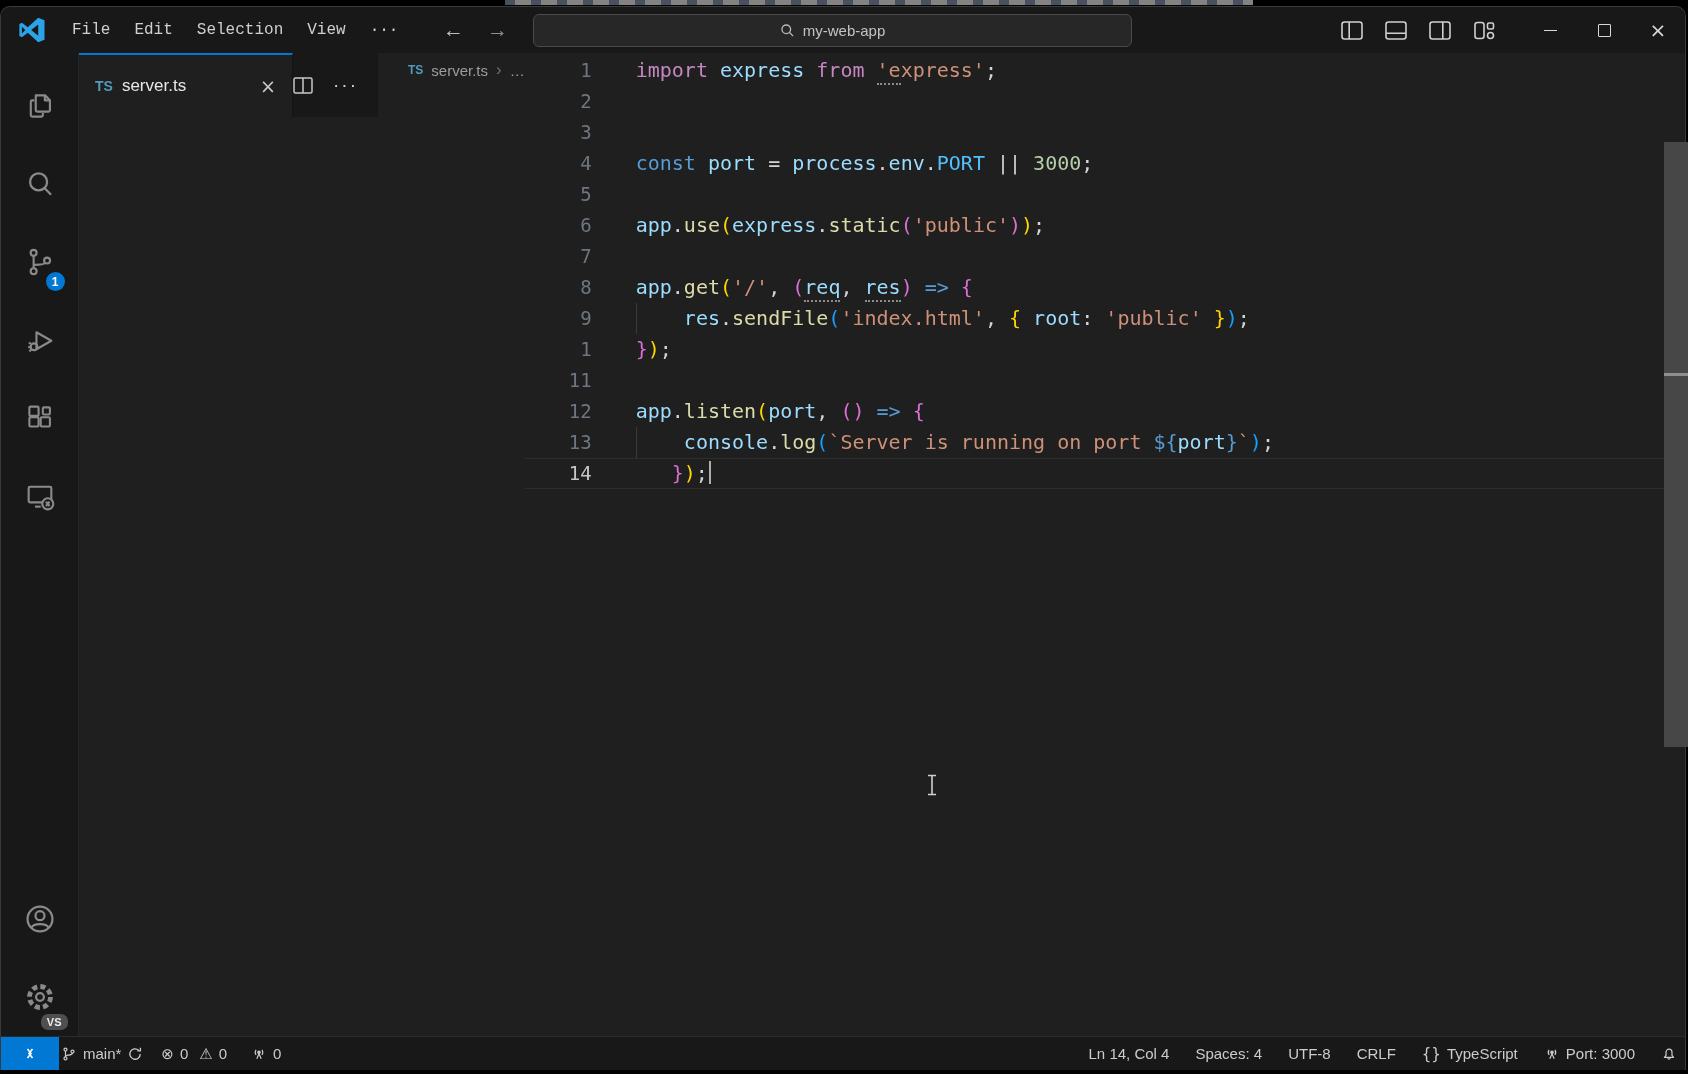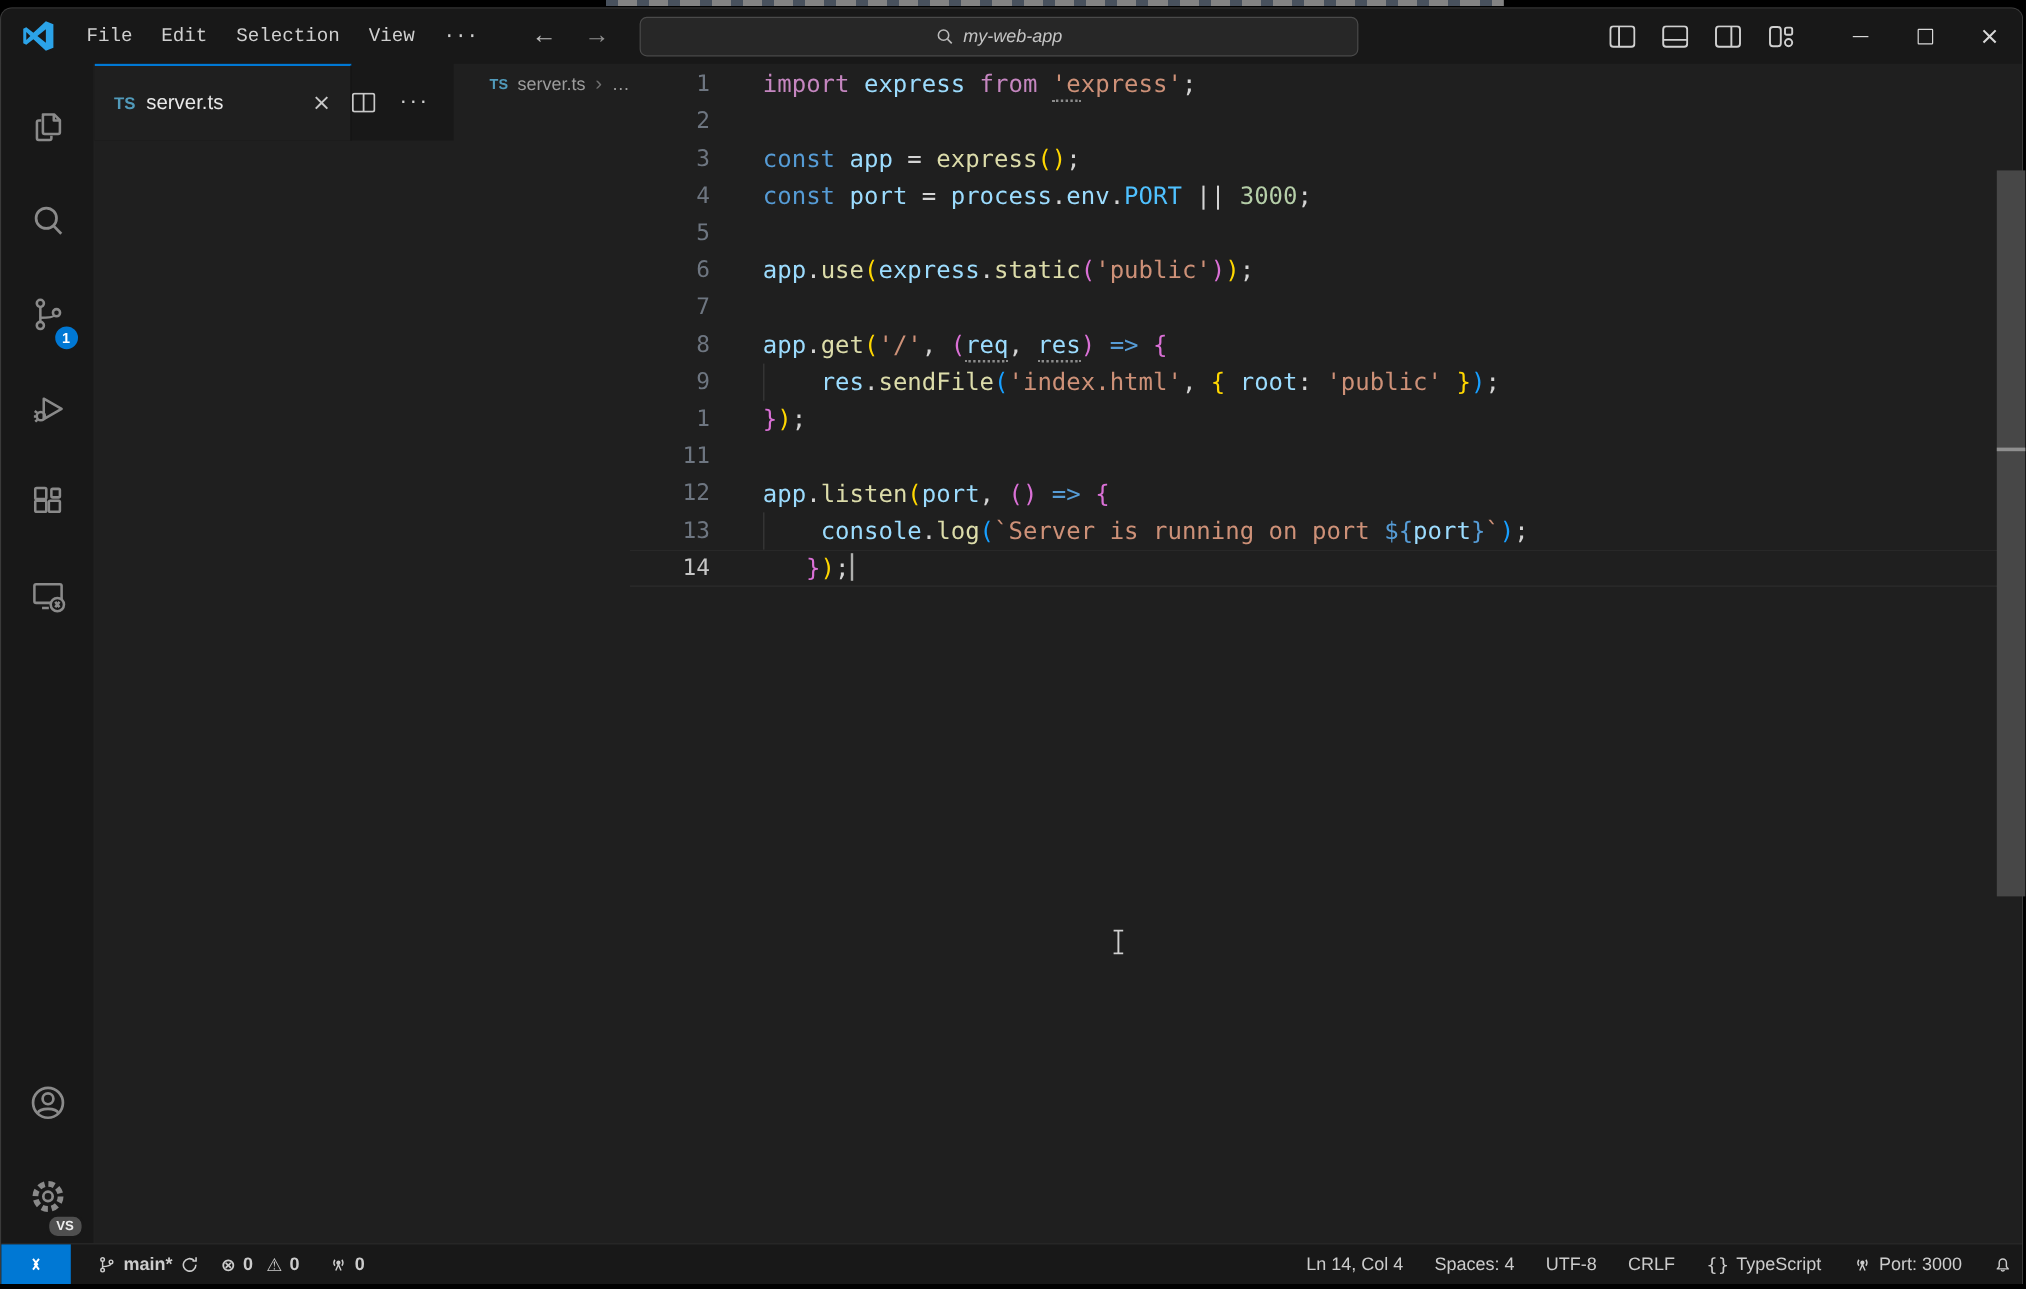--- a/index.html
+++ b/index.html
@@ -20,7 +20,7 @@
   .nav-arrows span{width:26px;text-align:center;}
   .searchbox{position:absolute;left:532px;top:7px;width:597px;height:31px;background:#272727;
     border:1px solid #4a4a4a;border-radius:6px;display:flex;align-items:center;justify-content:center;
-    color:#c3c3c3;font-size:15px;gap:8px;font-style:italic;}
+    color:#c3c3c3;font-size:15px;gap:8px;}
   .tb-right{margin-left:auto;display:flex;align-items:center;height:100%;}
   .layout-icons{display:flex;gap:22px;margin-right:28px;align-items:center;}
   .layout-icons svg{display:block;}

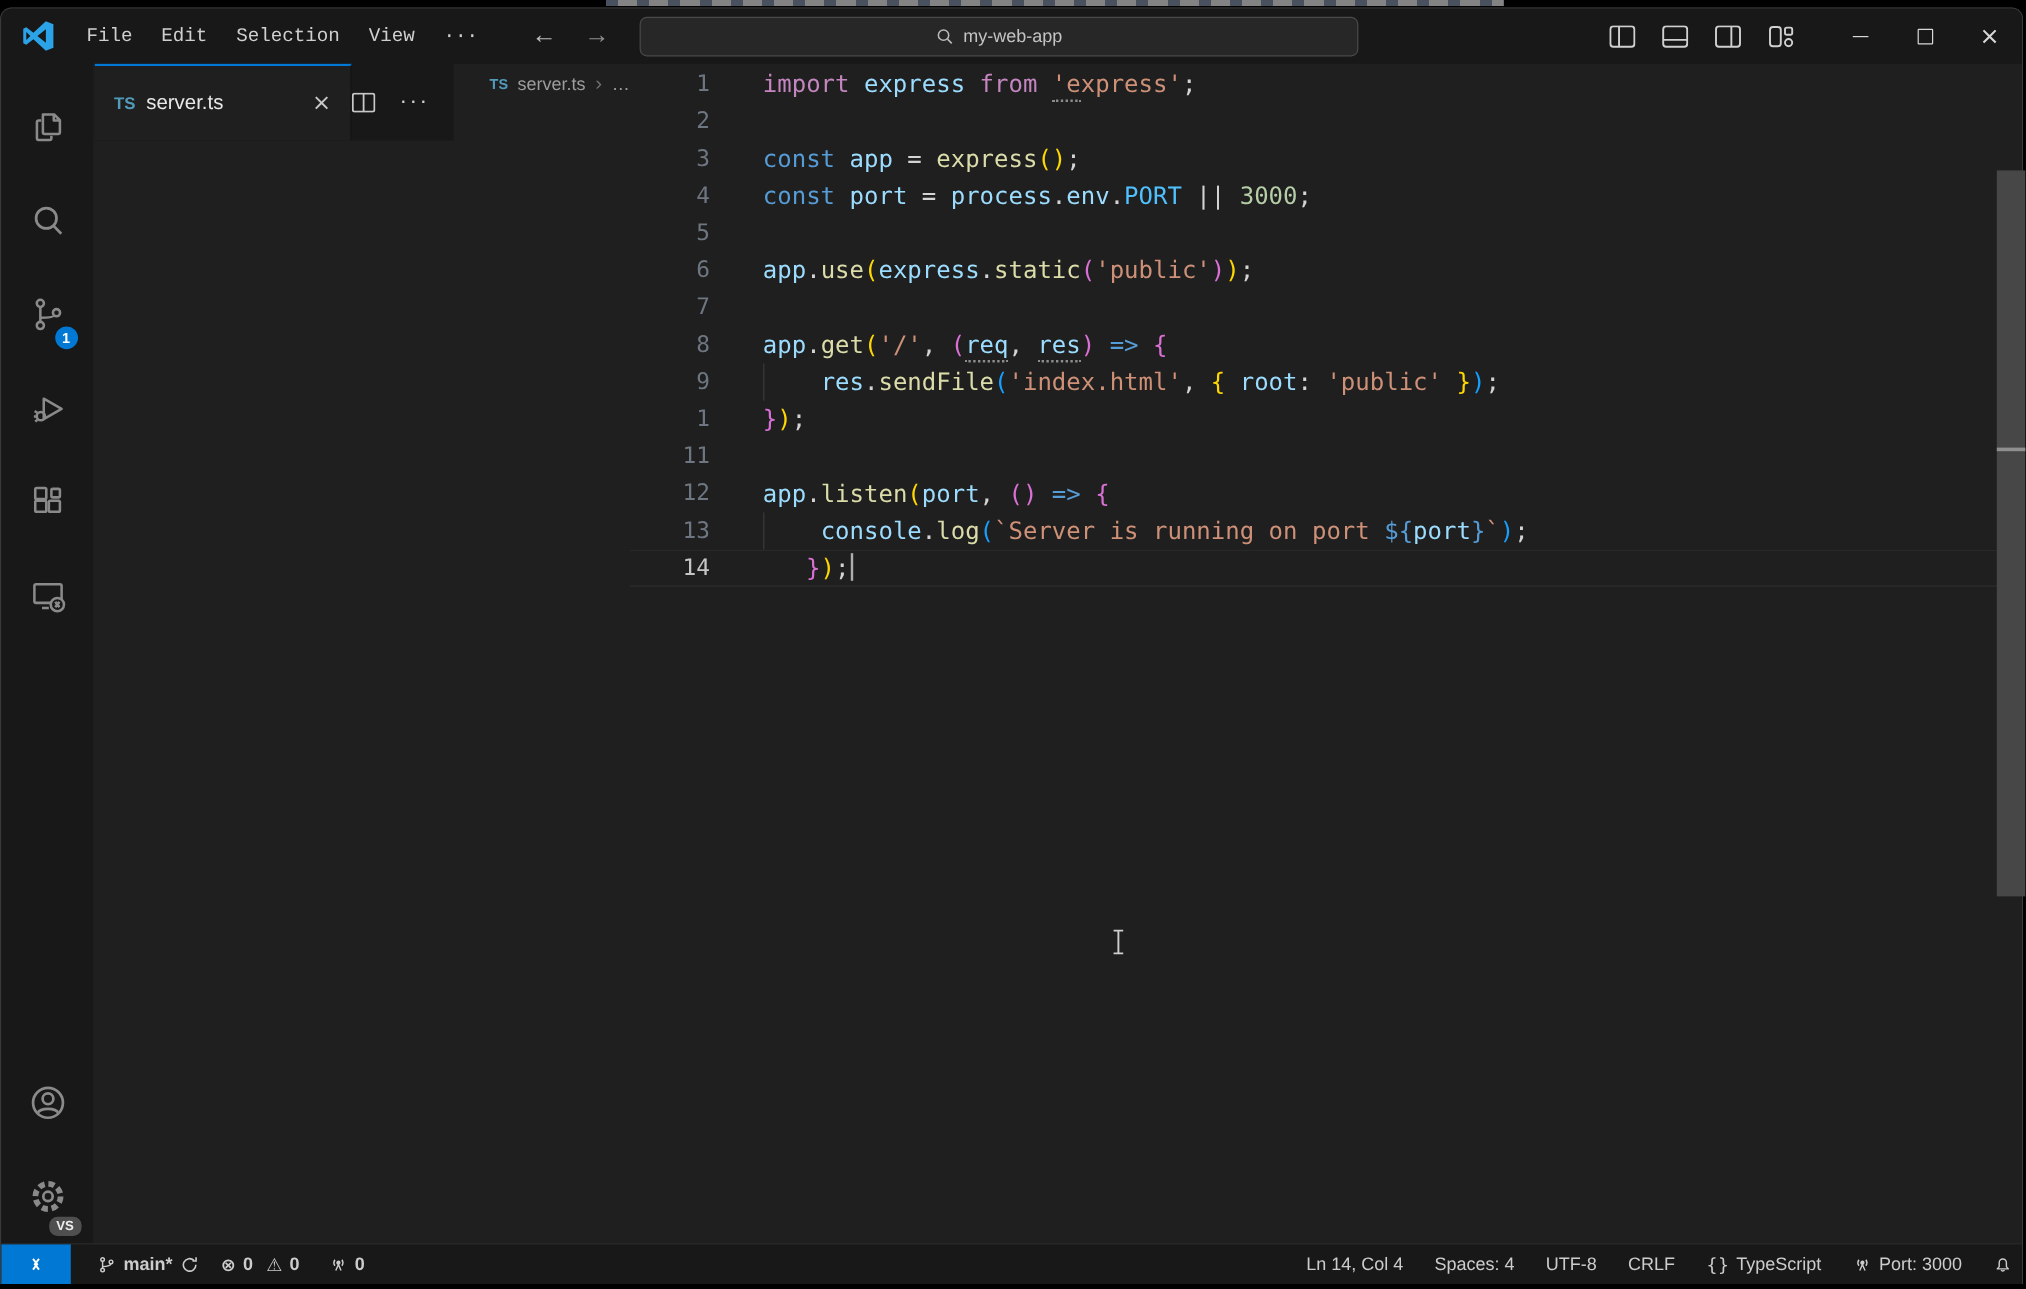--- a/index.html
+++ b/index.html
@@ -247,7 +247,7 @@
         <div class="code">
             <div class="line"><span class="gutter">1</span><span class="ltext"><span class="tk-k2">import</span><span class="tk-v"> express</span><span class="tk-k2"> from</span><span class="tk-p"> </span><span class="tk-s dotted">'e</span><span class="tk-s">xpress'</span><span class="tk-p">;</span></span></div>
             <div class="line"><span class="gutter">2</span><span class="ltext"></span></div>
-            <div class="line"><span class="gutter">3</span><span class="ltext"><span class="tk-k1">const</span><span class="tk-v"> app</span><span class="tk-p"> =</span><span class="tk-f"> express</span><span class="tk-b1">(</span><span class="tk-b1">)</span><span class="tk-p">;</span></span></div>
+            <div class="line"><span class="gutter">3</span></div>
             <div class="line"><span class="gutter">4</span><span class="ltext"><span class="tk-k1">const</span><span class="tk-v"> port</span><span class="tk-p"> =</span><span class="tk-v"> process</span><span class="tk-p">.</span><span class="tk-v">env</span><span class="tk-p">.</span><span class="tk-c">PORT</span><span class="tk-p"> ||</span><span class="tk-n"> 3000</span><span class="tk-p">;</span></span></div>
             <div class="line"><span class="gutter">5</span><span class="ltext"></span></div>
             <div class="line"><span class="gutter">6</span><span class="ltext"><span class="tk-v">app</span><span class="tk-p">.</span><span class="tk-f">use</span><span class="tk-b1">(</span><span class="tk-v">express</span><span class="tk-p">.</span><span class="tk-f">static</span><span class="tk-b2">(</span><span class="tk-s">'public'</span><span class="tk-b2">)</span><span class="tk-b1">)</span><span class="tk-p">;</span></span></div>

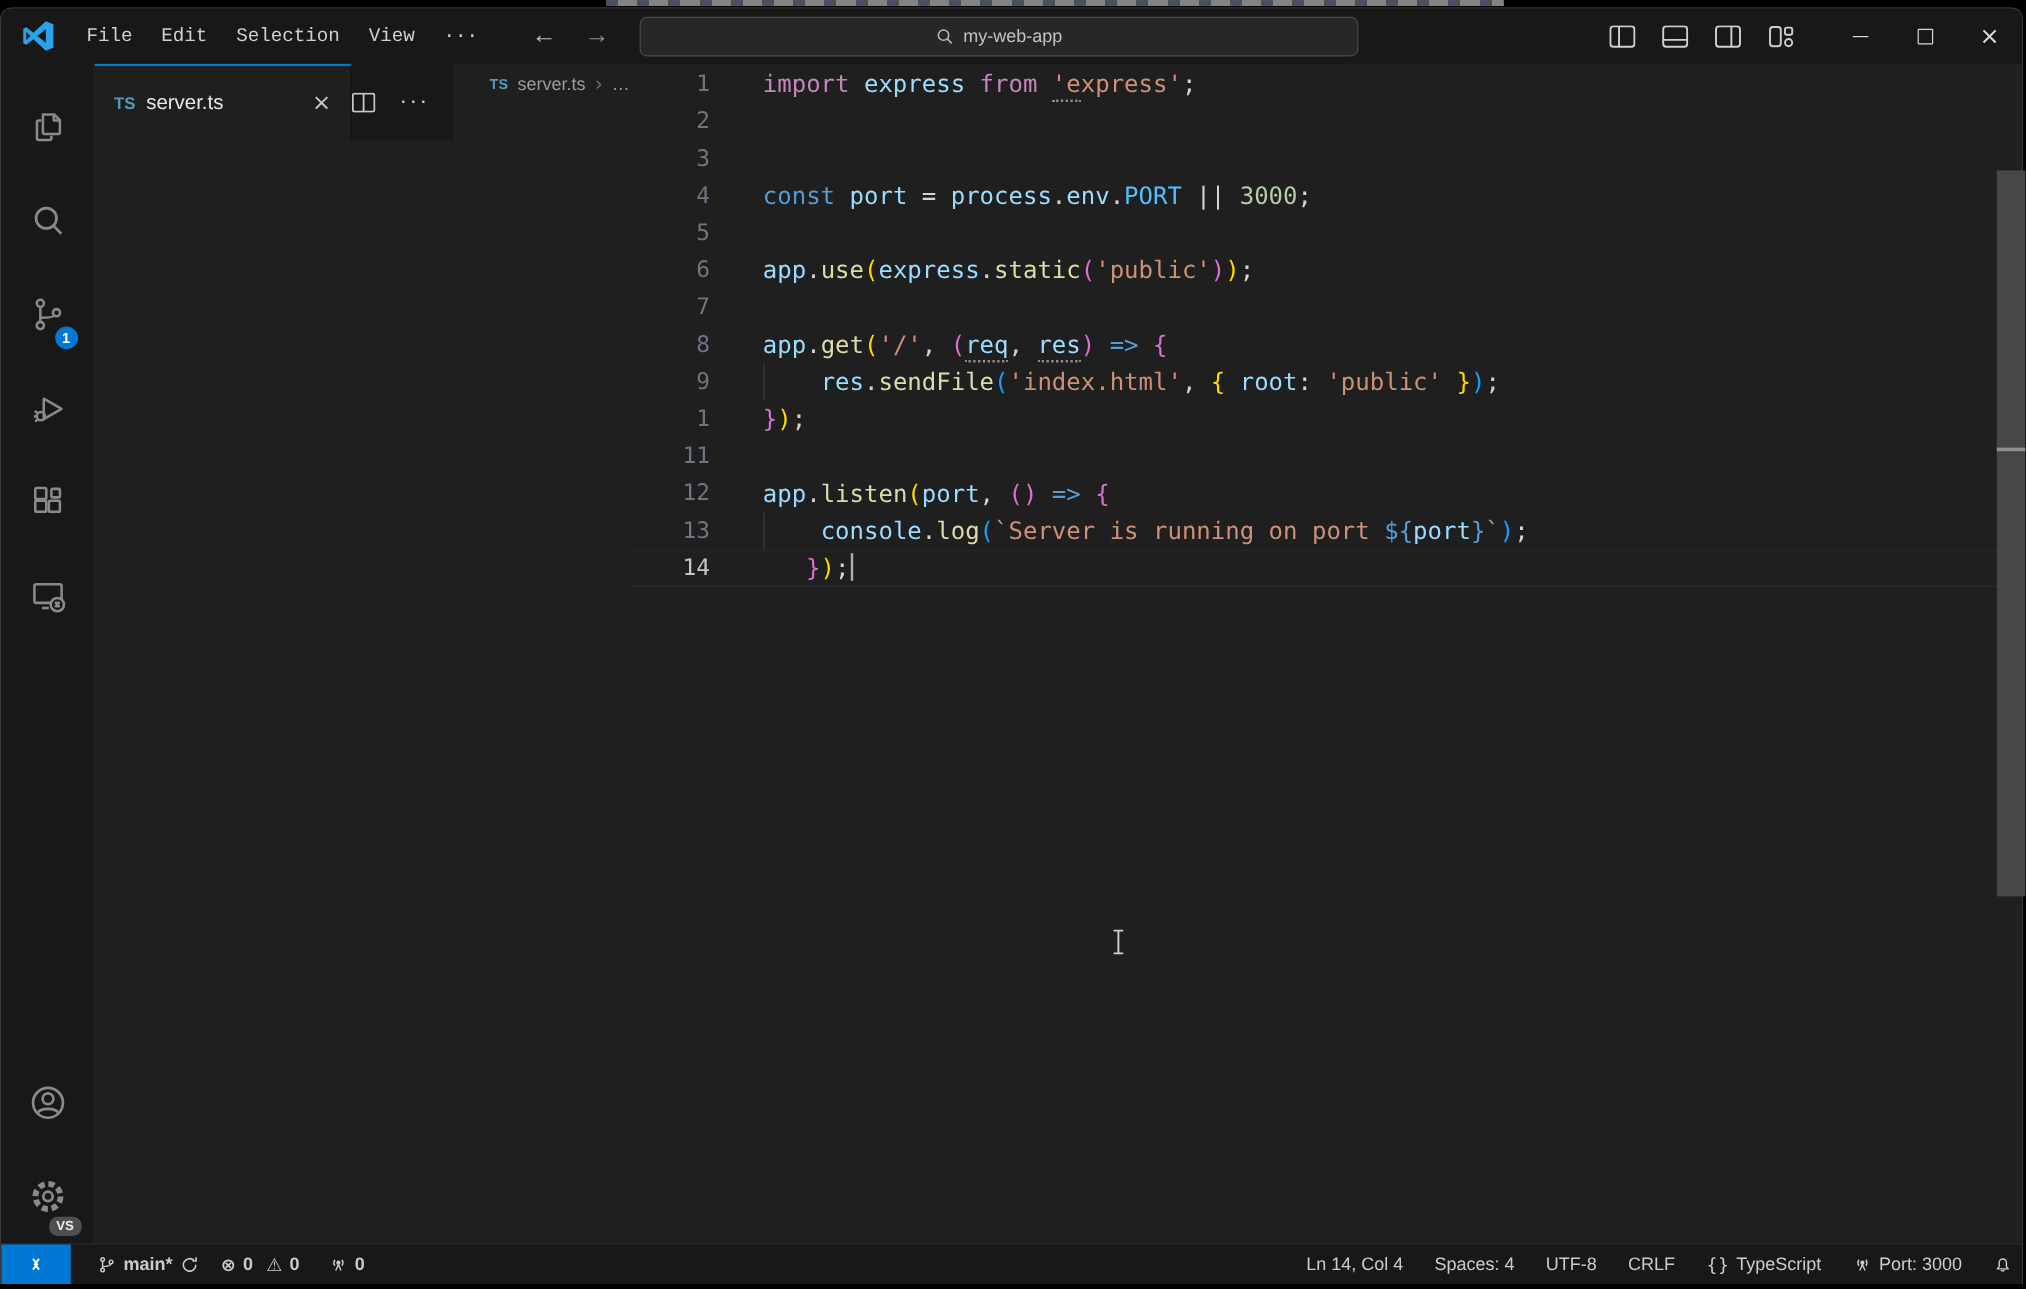--- a/index.html
+++ b/index.html
@@ -74,7 +74,7 @@
   .statusbar{height:33px;background:#181818;border-top:1px solid #2b2b2b;display:flex;align-items:center;
     color:#cccccc;font-size:15px;flex:0 0 auto;}
   .sb-remote{width:58px;height:100%;background:var(--accent);display:flex;align-items:center;justify-content:center;color:#fff;}
-  .sb-left{display:flex;align-items:center;gap:18px;padding-left:22px;font-weight:bold;}
+  .sb-left{display:flex;align-items:center;gap:18px;padding-left:2px;}
   .sb-item{display:flex;align-items:center;gap:6px;white-space:nowrap;}
   .sb-right{margin-left:auto;display:flex;align-items:center;gap:26px;padding-right:8px;}
   .sb-glyph{font-family:"DejaVu Sans",sans-serif;font-size:15px;}

